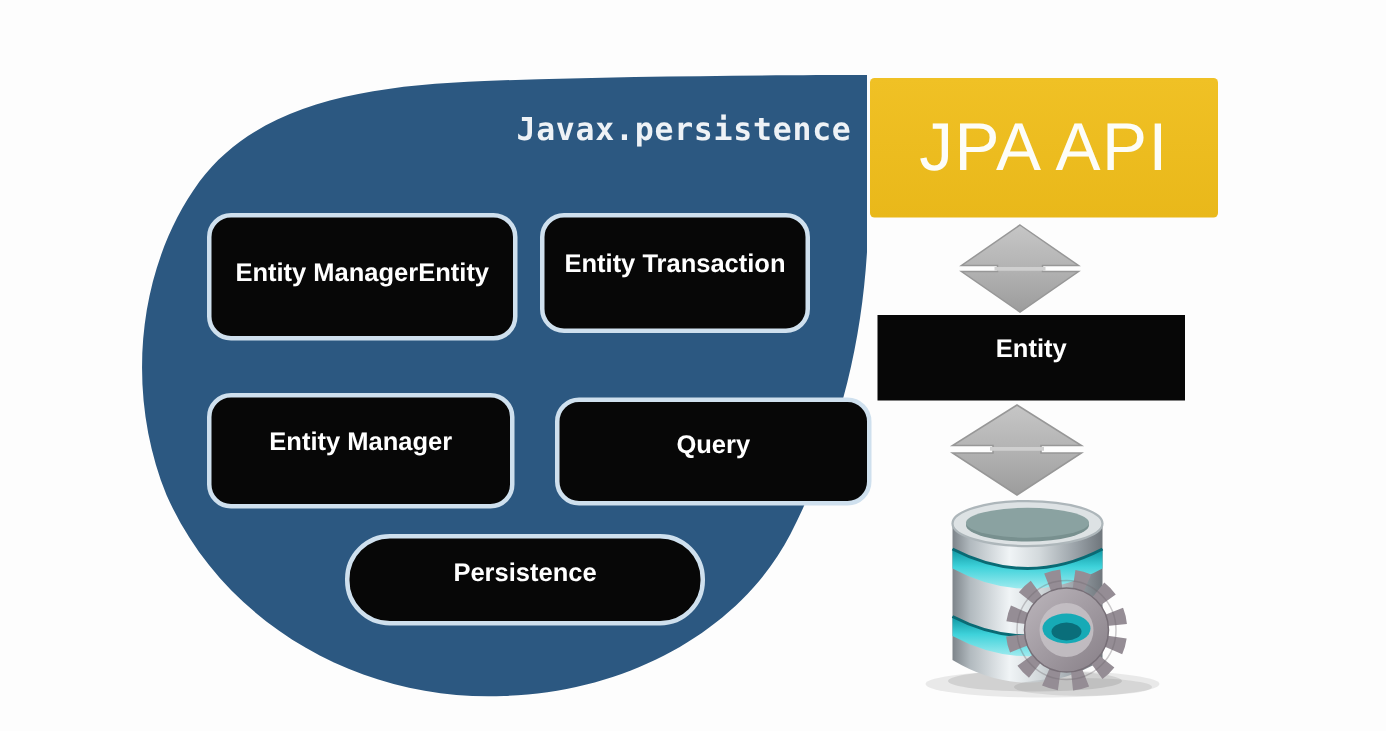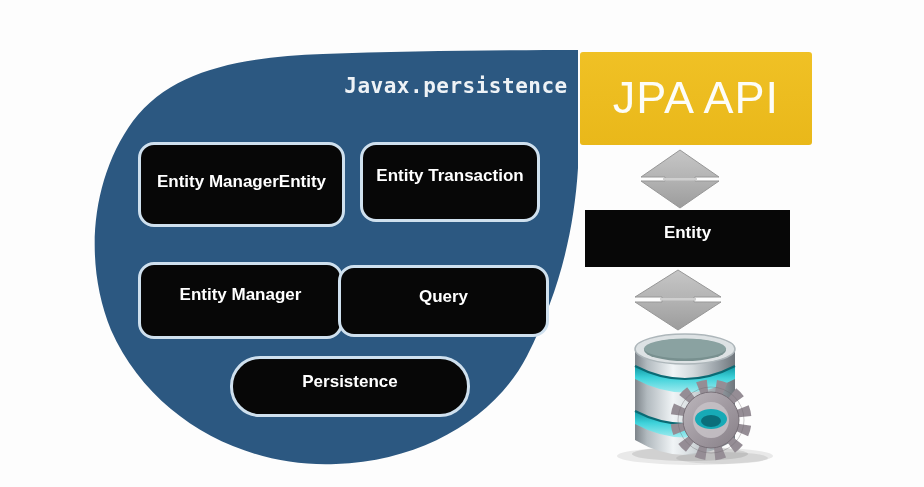--- a/index.html
+++ b/index.html
@@ -28,7 +28,7 @@
   .nbox.emf{left:138px;top:142px;width:207px;height:85px;padding-bottom:4px;}
   .nbox.et {left:360px;top:142px;width:180px;height:80px;padding-bottom:12px;}
   .nbox.em {left:138px;top:262px;width:205px;height:77px;padding-bottom:10px;}
-  .nbox.qr {left:338px;top:265px;width:211px;height:72px;padding-bottom:8px;}
+  .nbox.qr {left:370px;top:265px;width:211px;height:72px;padding-bottom:8px;}
   .nbox.ps {left:230px;top:356px;width:240px;height:61px;padding-bottom:8px;border-radius:30px;}
 
   

